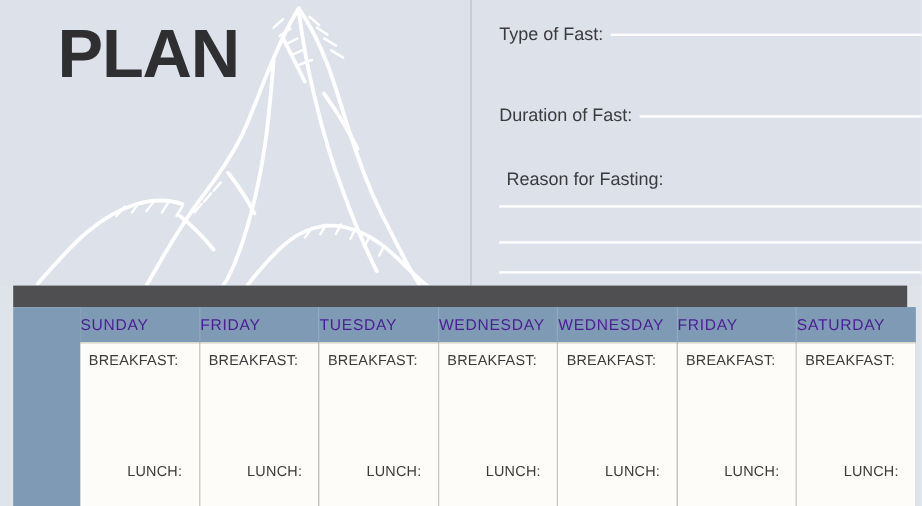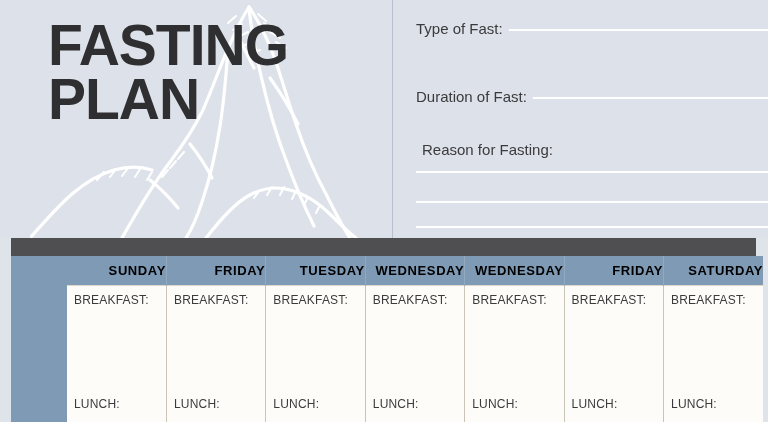--- a/index.html
+++ b/index.html
@@ -212,7 +212,6 @@
     <div class="banner-divider"></div>
 
     <div class="title-block">
-      <span class="title-line">FASTING</span>
       <span class="title-line">PLAN</span>
     </div>
 

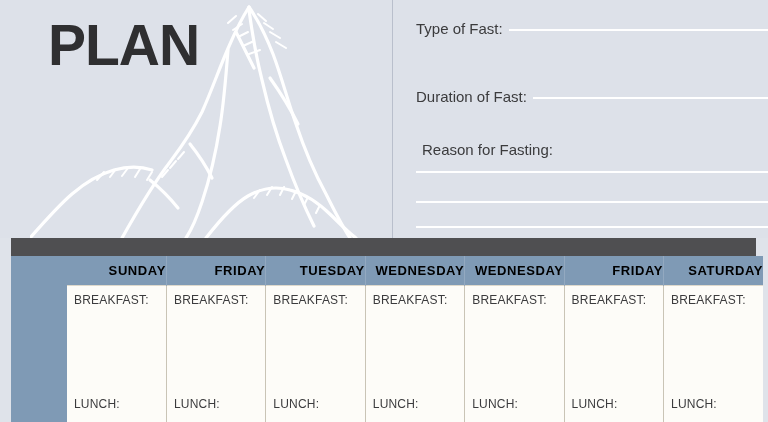--- a/index.html
+++ b/index.html
@@ -140,11 +140,11 @@
   table.planner th {
     height: 29px;
     background: #7f9ab5;
-    color: #000000;
+    color: #4c1d95;
     font-size: 13px;
-    font-weight: bold;
+    font-weight: normal;
     letter-spacing: 0.6px;
-    text-align: right;
+    text-align: left;
     vertical-align: middle;
     border-right: 1px solid #93a9c0;
     border-left: 1px solid #93a9c0;

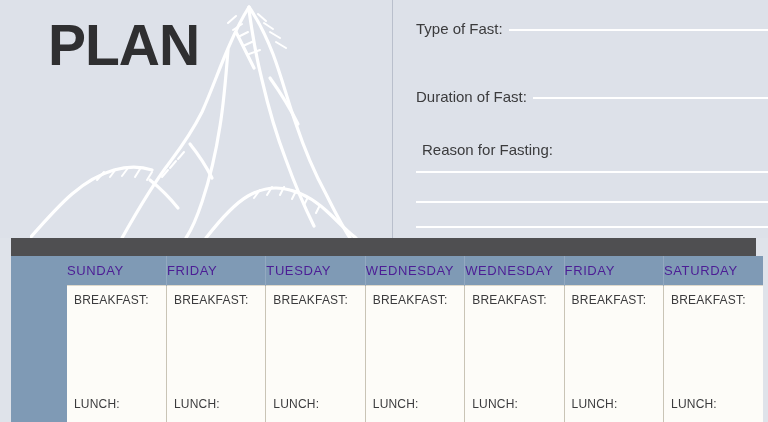--- a/index.html
+++ b/index.html
@@ -178,7 +178,7 @@
     white-space: nowrap;
   }
   .meal-breakfast { top: 7px; }
-  .meal-lunch { top: 111px; }
+  .meal-lunch { top: 100px; margin-left: 32px; }
 </style>
 </head>
 <body>

